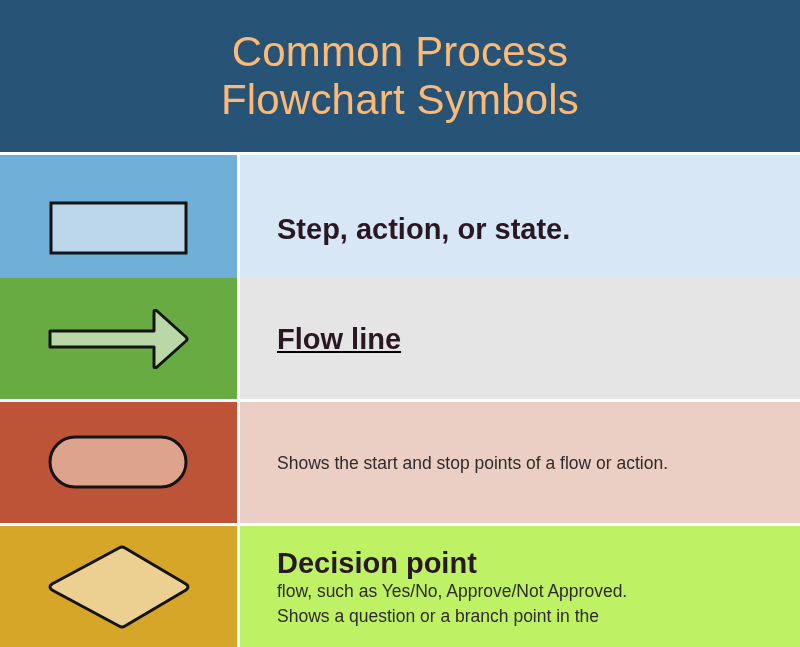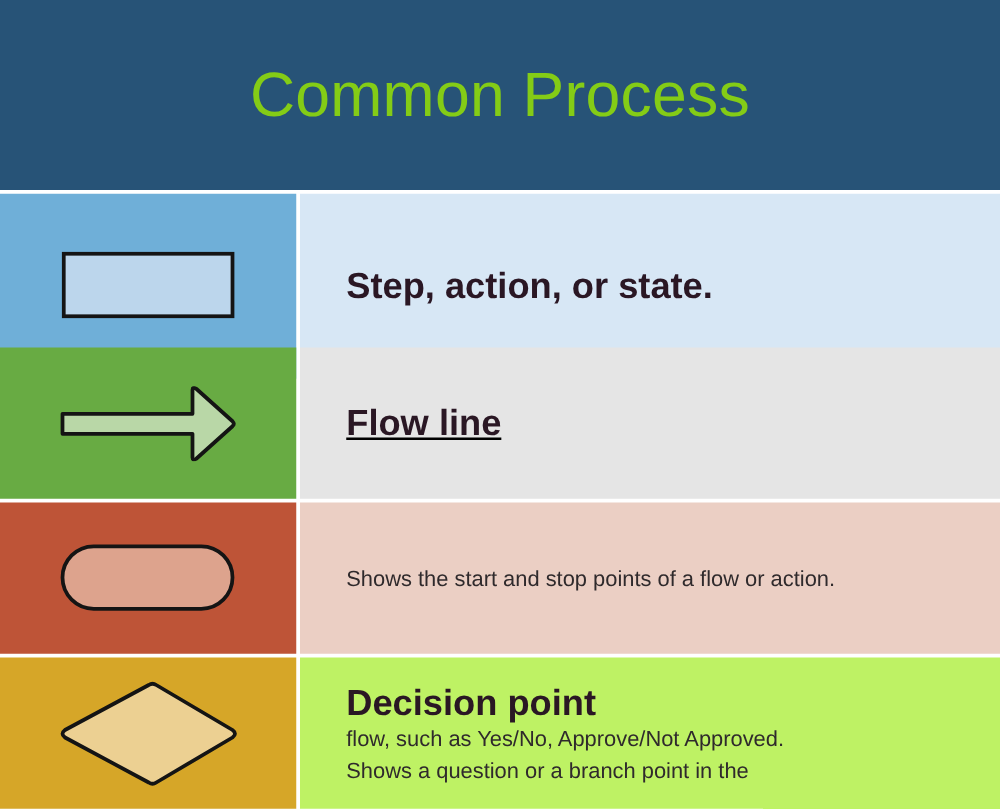--- a/index.html
+++ b/index.html
@@ -5,7 +5,7 @@
   html, body { margin: 0; padding: 0; }
   body { width: 800px; height: 647px; background: #ffffff; overflow: hidden; font-family: "Liberation Sans", sans-serif; }
   .header { position: absolute; left: 0; top: 0; width: 800px; height: 152px; background: #275377; display: flex; flex-direction: column; align-items: center; justify-content: center; }
-  .title-line { color: #84cc16; font-size: 50px; line-height: 48px; font-family: "Liberation Sans", sans-serif; letter-spacing: 0.2px; }
+  .title-line { color: #fdba74; font-size: 42px; line-height: 48px; font-family: "Liberation Sans", sans-serif; letter-spacing: 0.2px; }
   .row { position: absolute; left: 0; width: 800px; }
   .icon-cell { position: absolute; left: 0; top: 0; width: 237px; height: 100%; display: flex; align-items: center; justify-content: center; }
   .text-cell { position: absolute; left: 240px; top: 0; width: 560px; height: 100%; display: flex; flex-direction: column; justify-content: center; padding-left: 37px; box-sizing: border-box; }

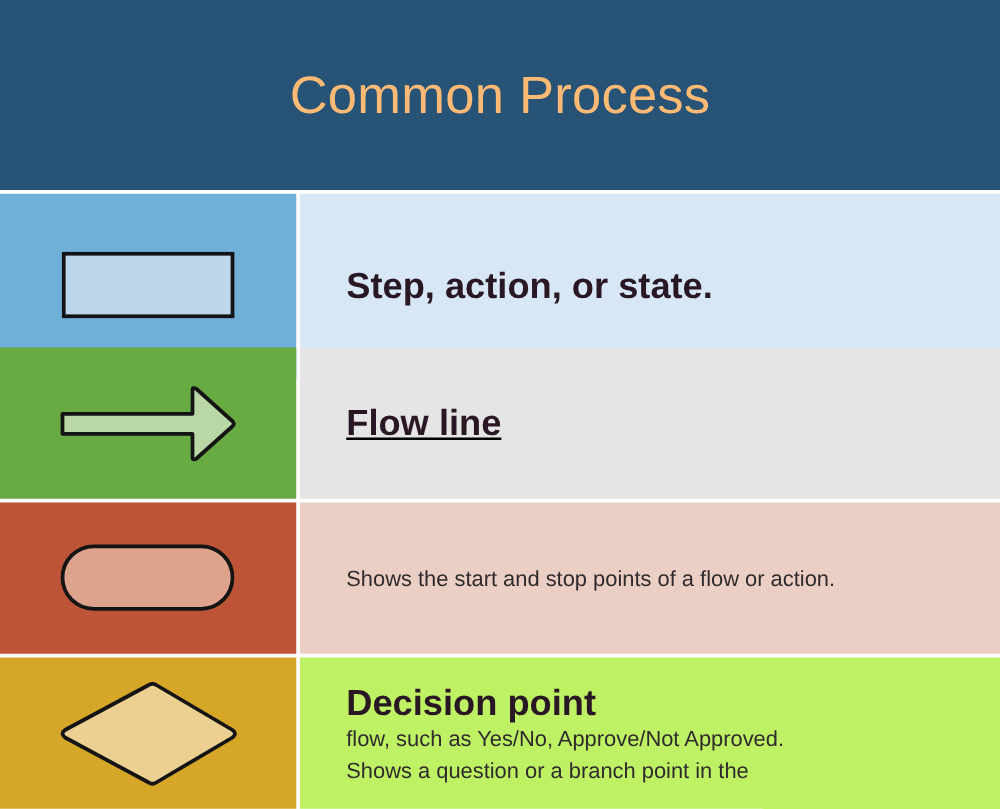--- a/index.html
+++ b/index.html
@@ -17,6 +17,7 @@
 
 <div class="header">
   <div class="title-line">Common Process</div>
+  <div class="title-line">Flowchart Symbols</div>
 </div>
 
 <div class="row" style="top:155px; height:148px;">

